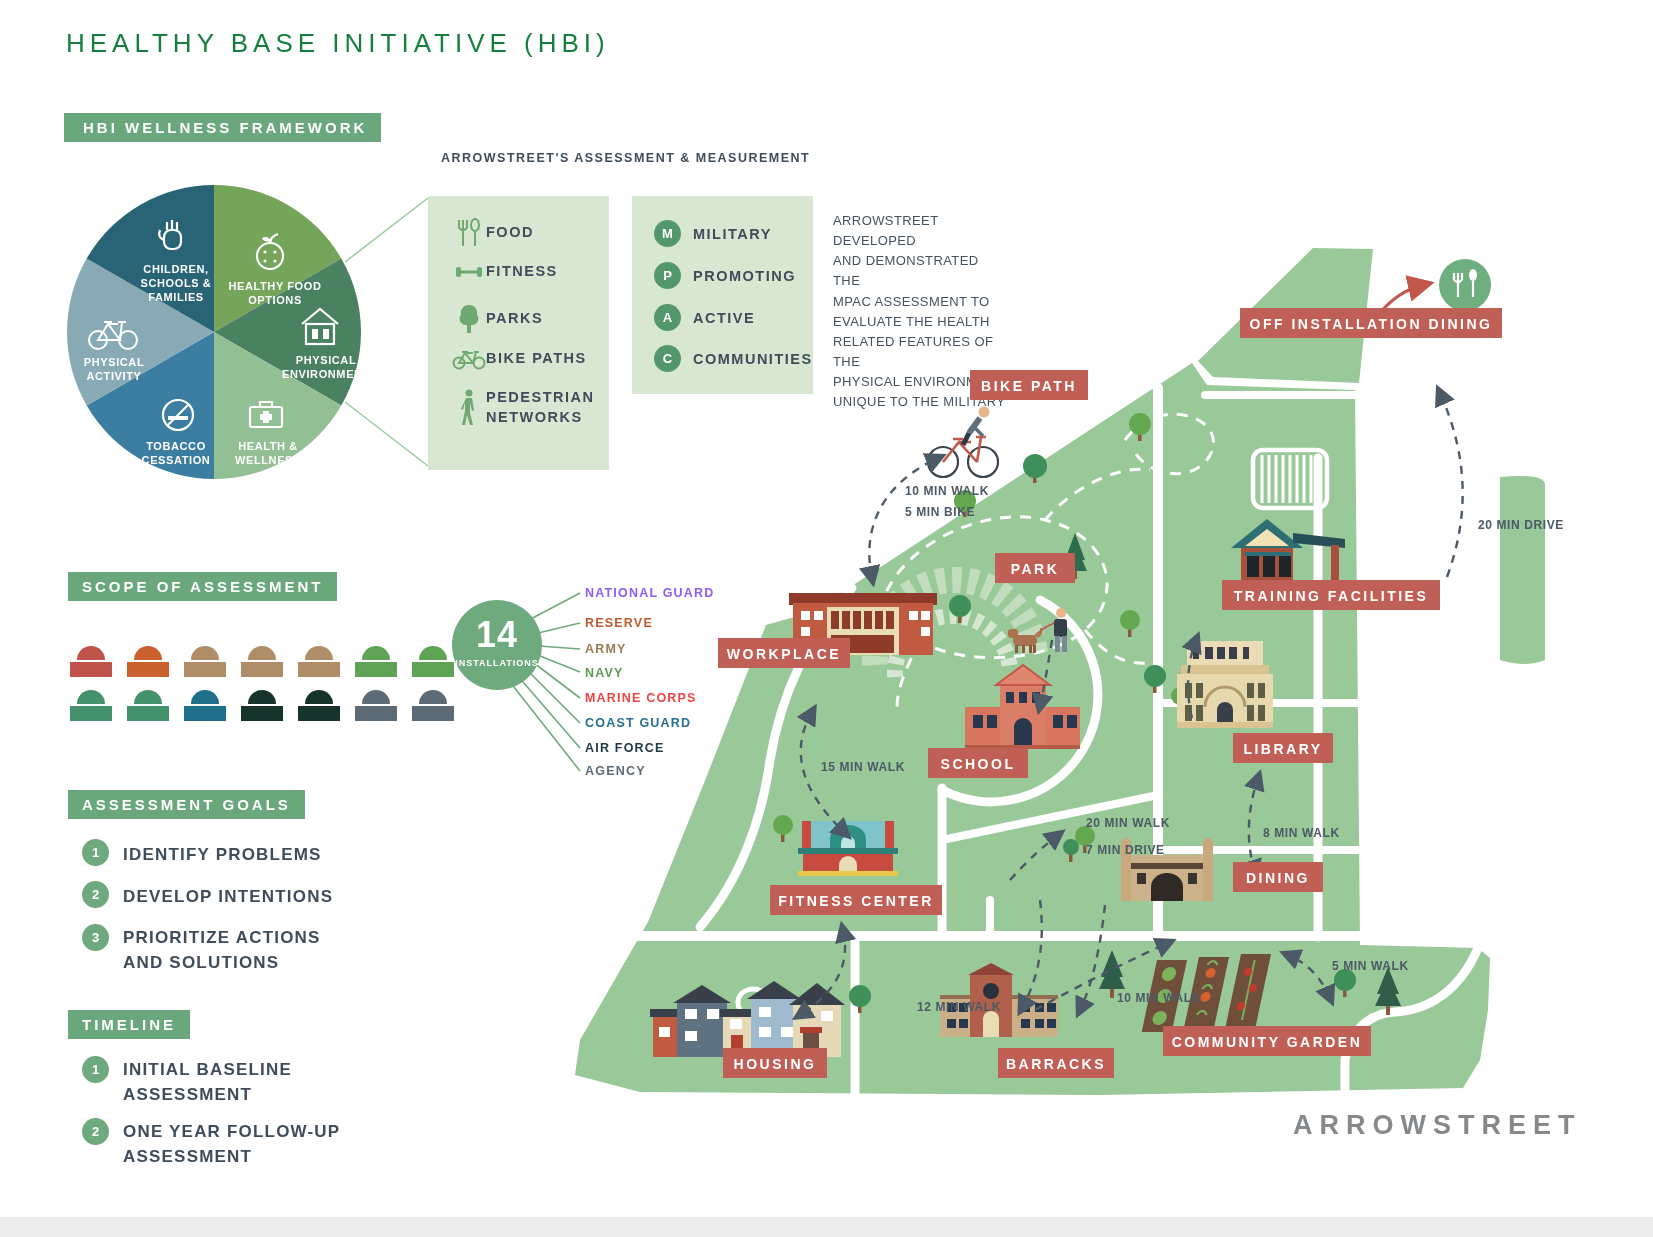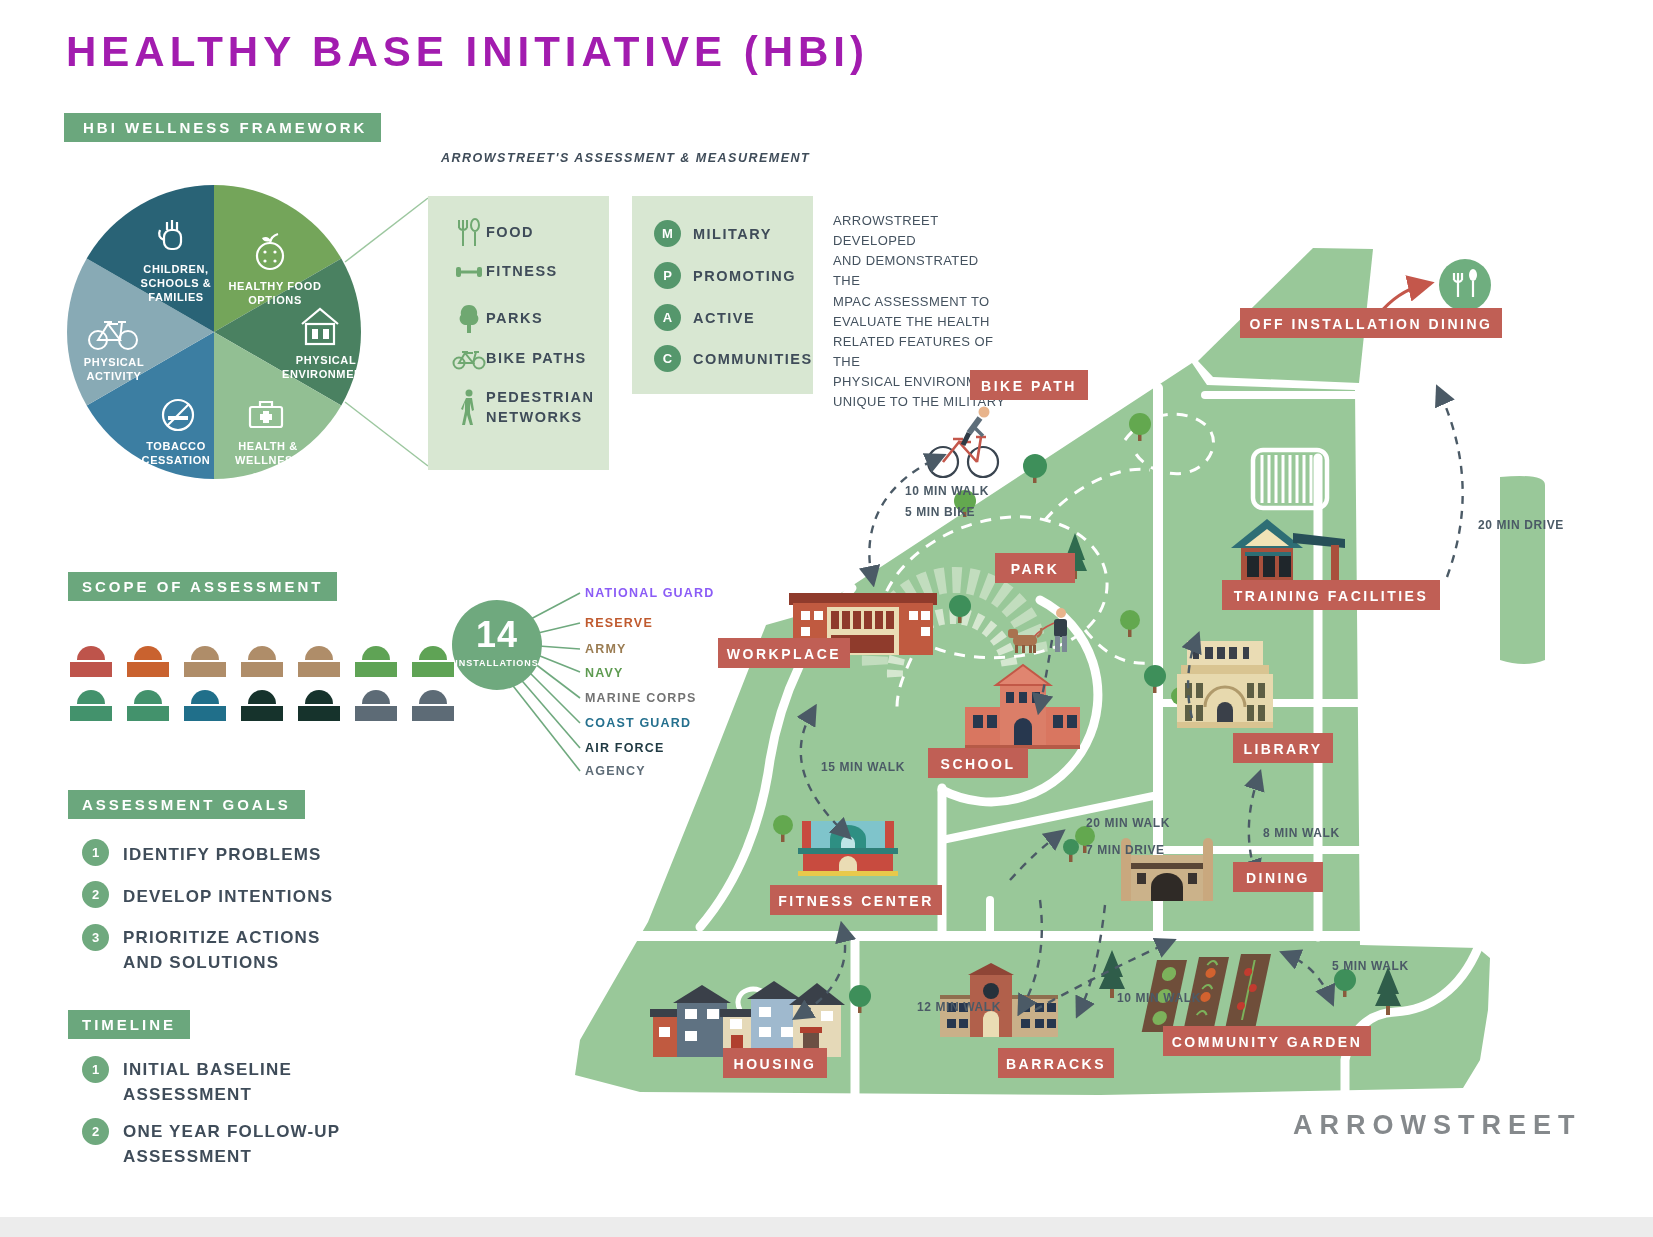--- a/index.html
+++ b/index.html
@@ -10,7 +10,7 @@
   .abs { position:absolute; }
   .band { display:inline-block; background:#6BA77D; color:#fff; font-weight:bold; font-size:15px;
           letter-spacing:3px; padding:6px 14px; white-space:nowrap; }
-  .page-title { color:#a21caf; font-size:42px; font-weight:bold; letter-spacing:5px; white-space:nowrap; }
+  .page-title { color:#15803d; font-size:26px; font-weight:normal; letter-spacing:5px; white-space:nowrap; }
   .subtitle { color:#3F4C59; font-size:12.5px; font-weight:bold; letter-spacing:1.5px; white-space:nowrap; }
 
   .list-box { background:#D8E7D2; }

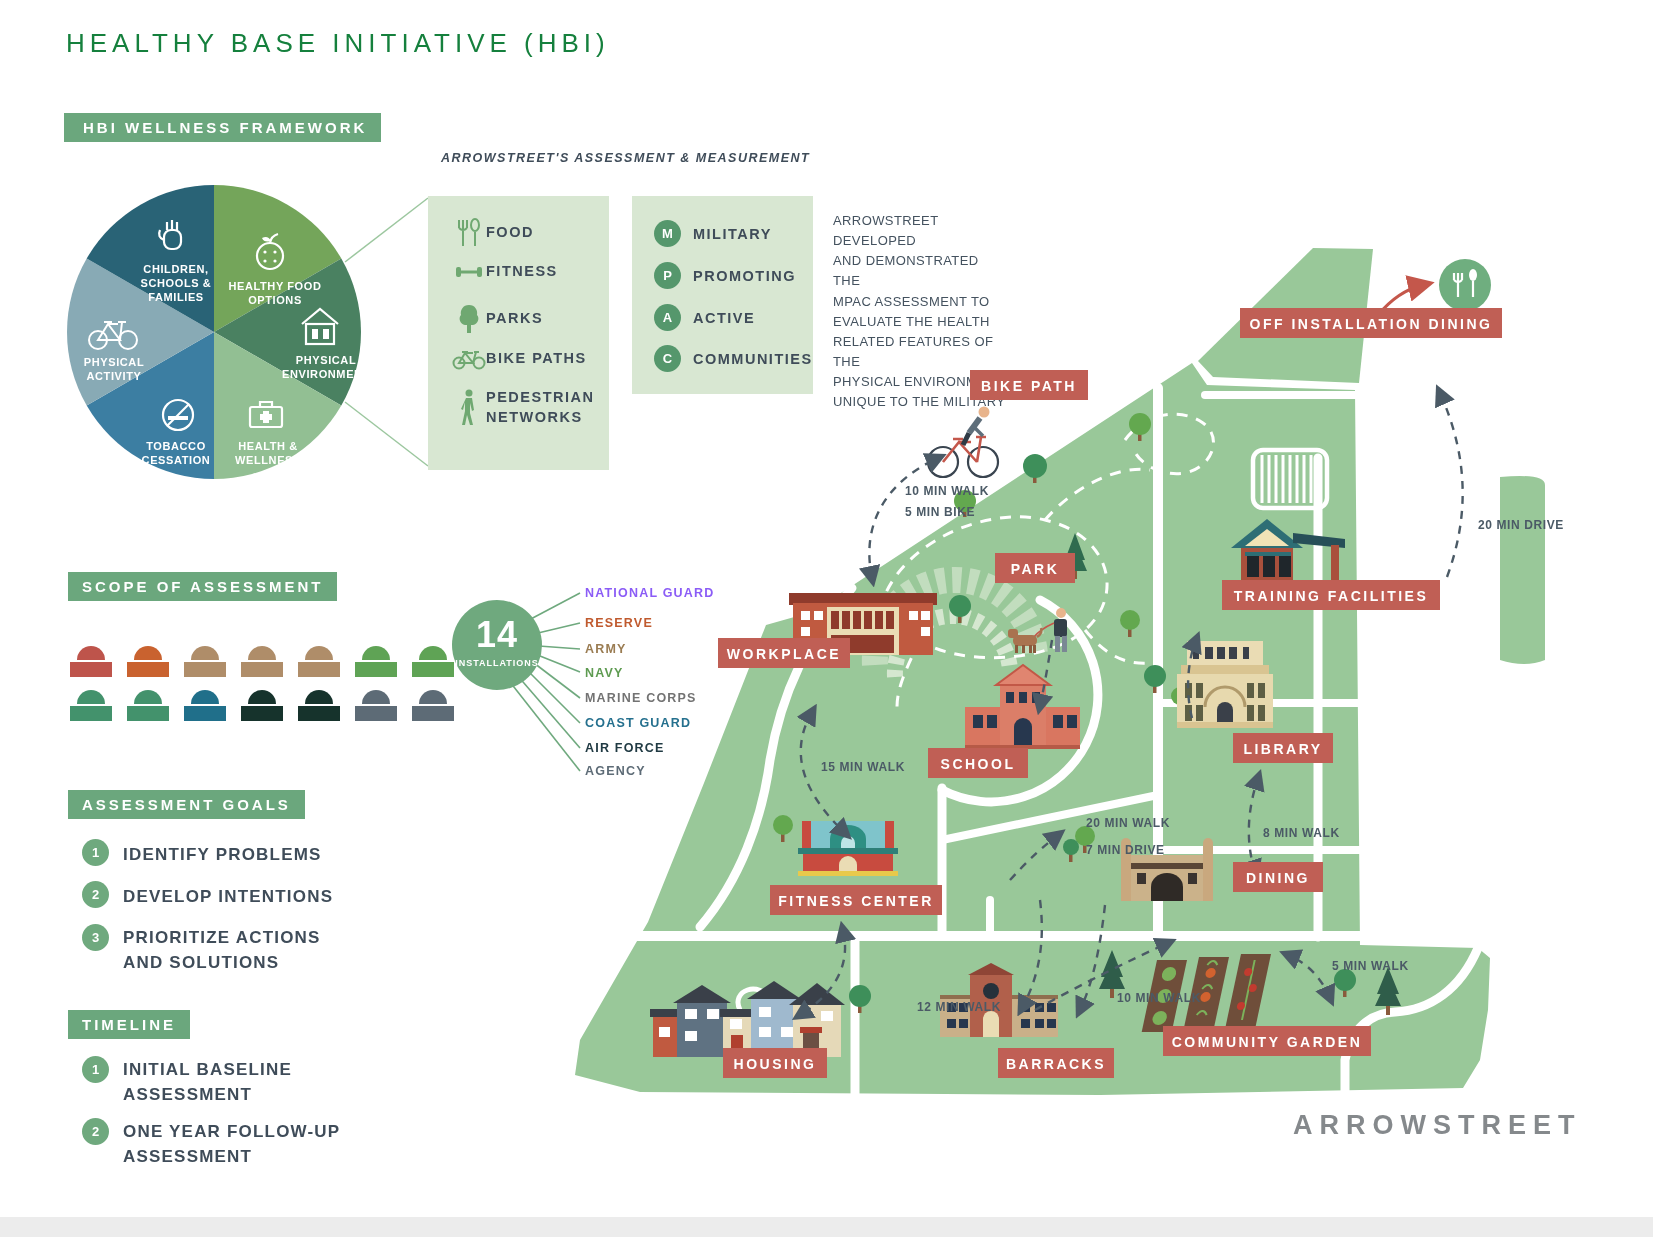--- a/index.html
+++ b/index.html
@@ -57,7 +57,7 @@
   <div class="abs page-title" style="left:66px; top:28px;">HEALTHY BASE INITIATIVE (HBI)</div>
 
   <div class="abs band" style="left:64px; top:113px;padding-left:19px;">HBI WELLNESS FRAMEWORK</div>
-  <div class="abs subtitle" style="left:441px; top:151px;font-style:italic;">ARROWSTREET'S ASSESSMENT &amp; MEASUREMENT</div>
+  <div class="abs subtitle" style="left:441px; top:151px;">ARROWSTREET'S ASSESSMENT &amp; MEASUREMENT</div>
 
   <svg class="abs" style="left:60px; top:180px;" width="330" height="310" viewBox="0 0 330 310">
     <path d="M154,152 L154,5 A147,147 0 0 1 281.3,78.5 Z" fill="#74A55A"></path>

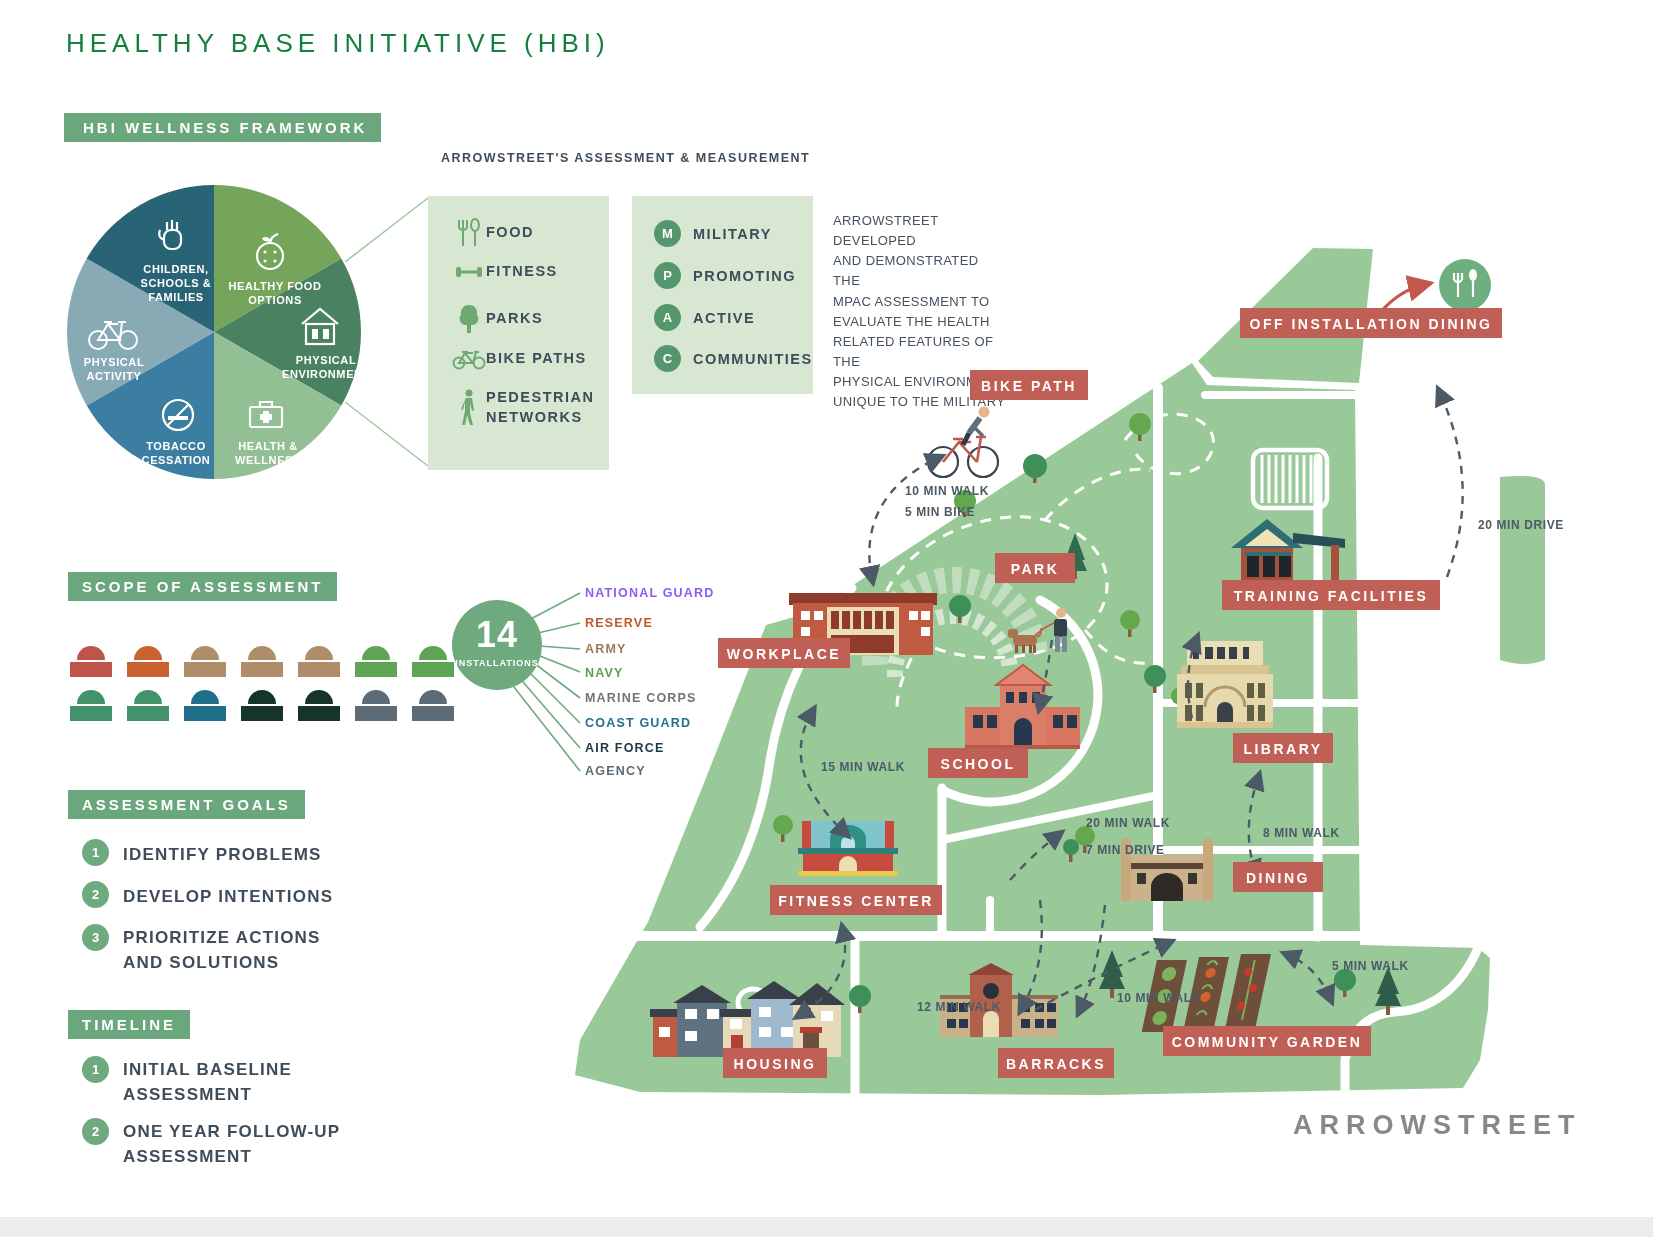--- a/index.html
+++ b/index.html
@@ -302,7 +302,7 @@
   <div class="branch" style="left: 585px; top: 616px; color: rgb(192, 90, 46);">RESERVE</div>
   <div class="branch" style="left: 585px; top: 642px; color: rgb(154, 124, 82);">ARMY</div>
   <div class="branch" style="left: 585px; top: 666px; color: rgb(94, 155, 81);">NAVY</div>
-  <div class="branch" style="left: 585px; top: 691px; color: #737373;">MARINE CORPS</div>
+  <div class="branch" style="left: 585px; top: 691px; color: #ef4444;">MARINE CORPS</div>
   <div class="branch" style="left: 585px; top: 716px; color: rgb(37, 112, 142);">COAST GUARD</div>
   <div class="branch" style="left: 585px; top: 741px; color: rgb(32, 58, 67);">AIR FORCE</div>
   <div class="branch" style="left: 585px; top: 764px; color: rgb(93, 107, 118);">AGENCY</div>

